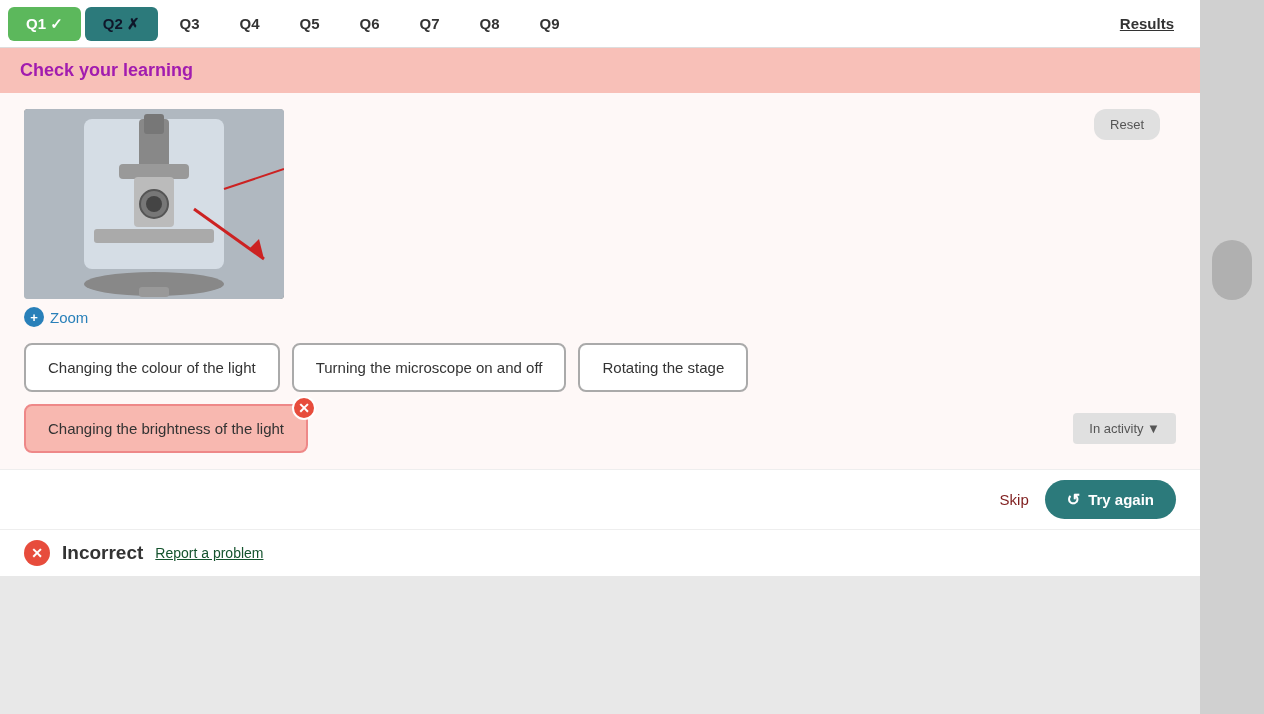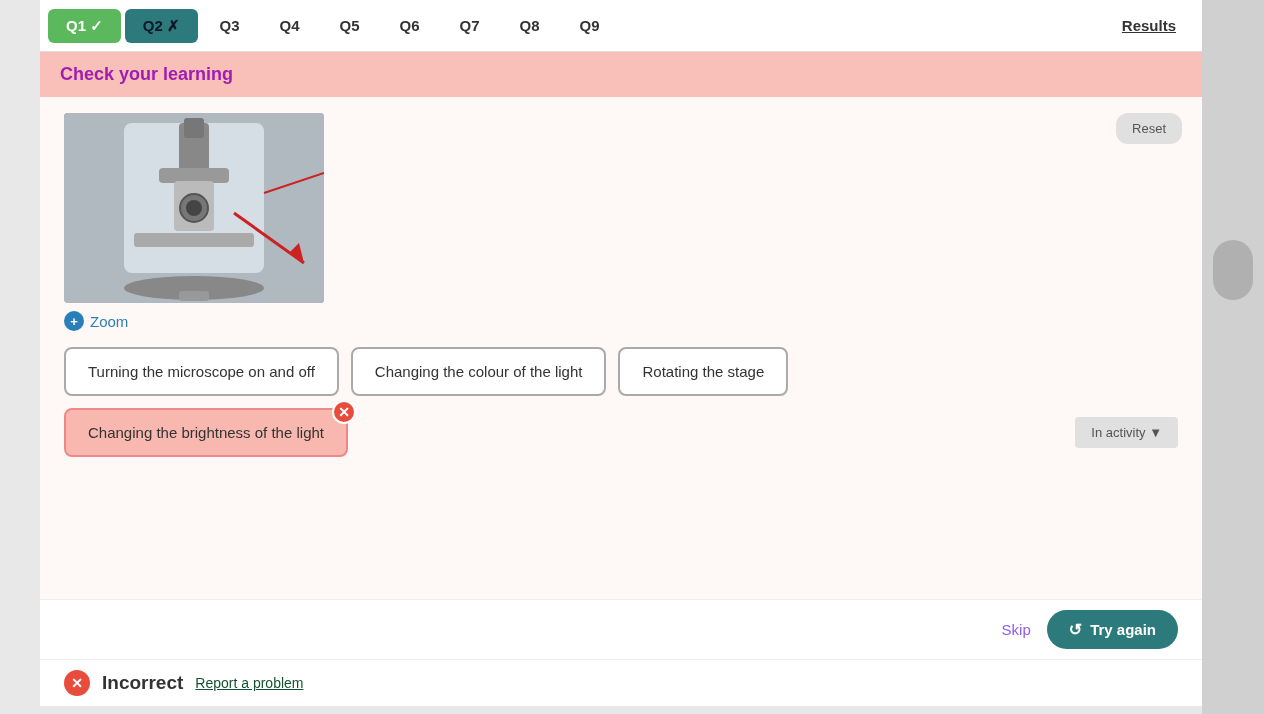--- a/index.html
+++ b/index.html
@@ -14,12 +14,11 @@
 
     .main-container {
       width: 1200px;
-      height: 706px;
+      height: 576px;
       background: white;
       display: flex;
       flex-direction: column;
       position: relative;
-      margin-left: 40px;
     }
 
     

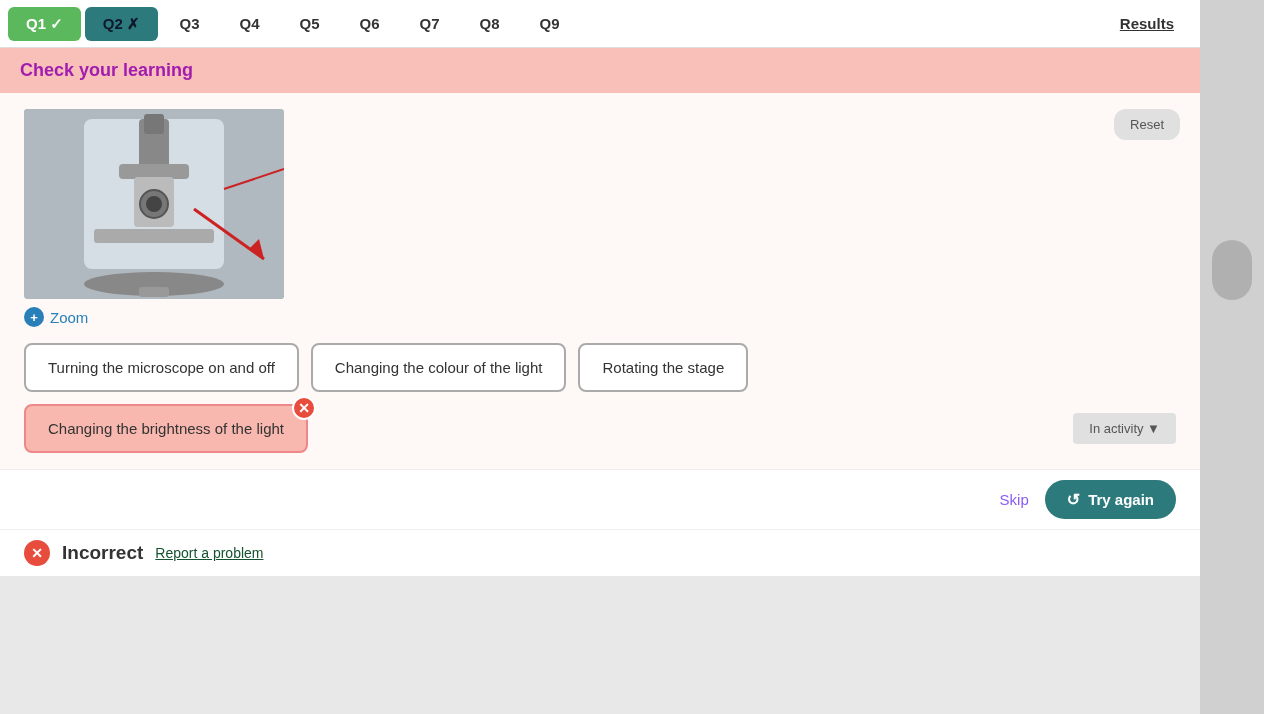--- a/index.html
+++ b/index.html
@@ -83,7 +83,7 @@
     .top-right-btn {
       position: absolute;
       top: 16px;
-      right: 20px;
+      right: 40px;
       background: #e0e0e0;
       border: none;
       border-radius: 12px;

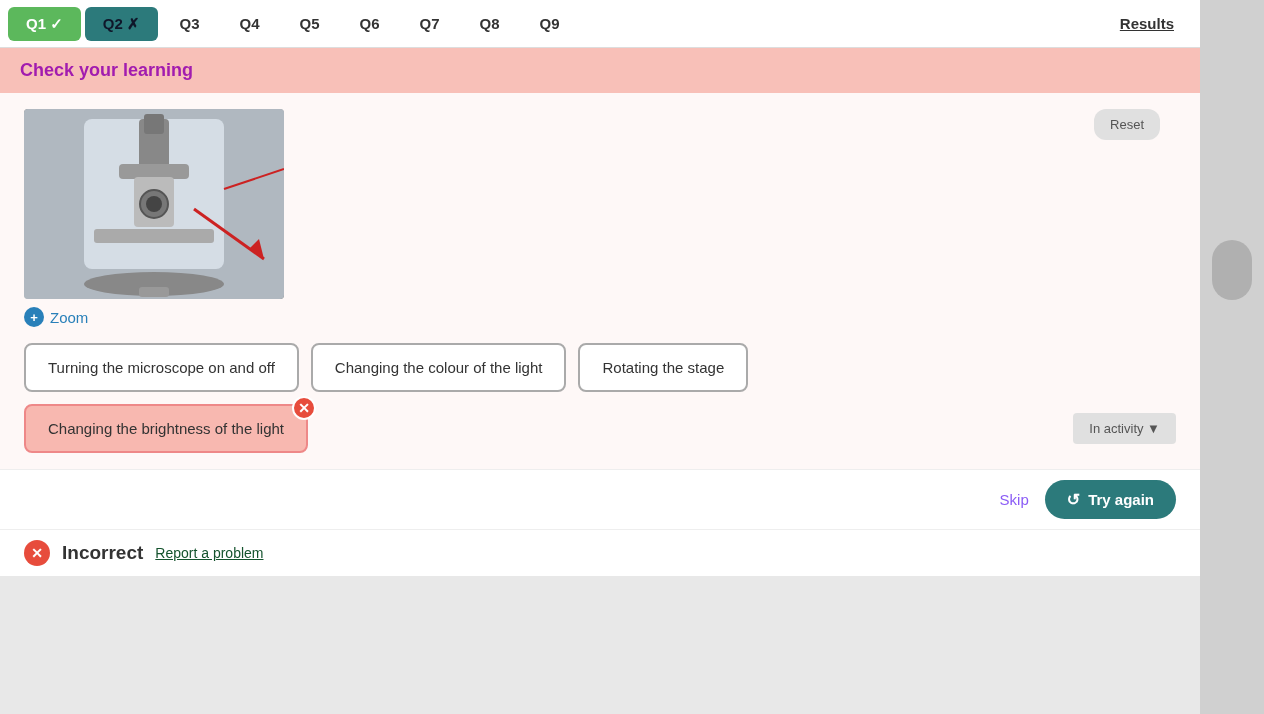--- a/index.html
+++ b/index.html
@@ -363,8 +363,8 @@
 
     <div class="answers-grid">
       <div class="answers-row">
+        <button class="answer-btn">Changing the colour of the light</button>
         <button class="answer-btn">Turning the microscope on and off</button>
-        <button class="answer-btn">Changing the colour of the light</button>
         <button class="answer-btn">Rotating the stage</button>
       </div>
       <div class="answers-row">

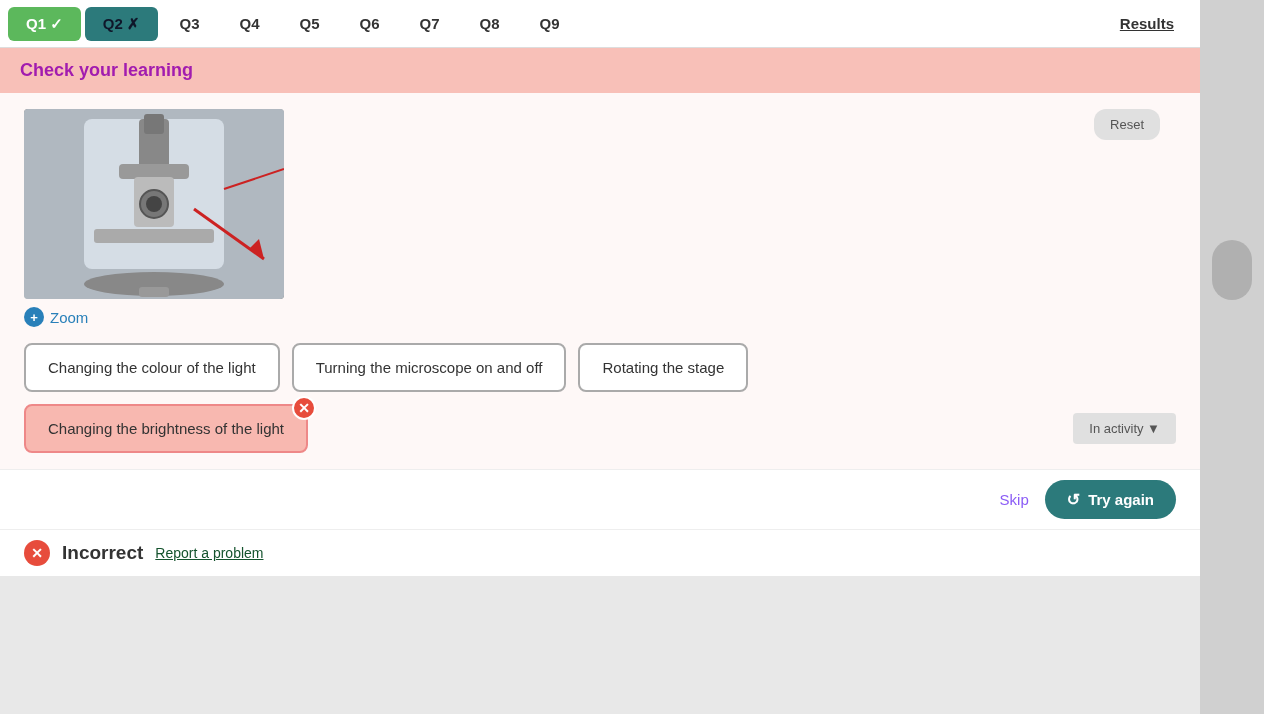--- a/index.html
+++ b/index.html
@@ -225,7 +225,7 @@
       background: transparent;
       border: none;
       font-size: 15px;
-      color: #8b5cf6;
+      color: #7f1d1d;
       cursor: pointer;
       font-weight: 500;
     }

